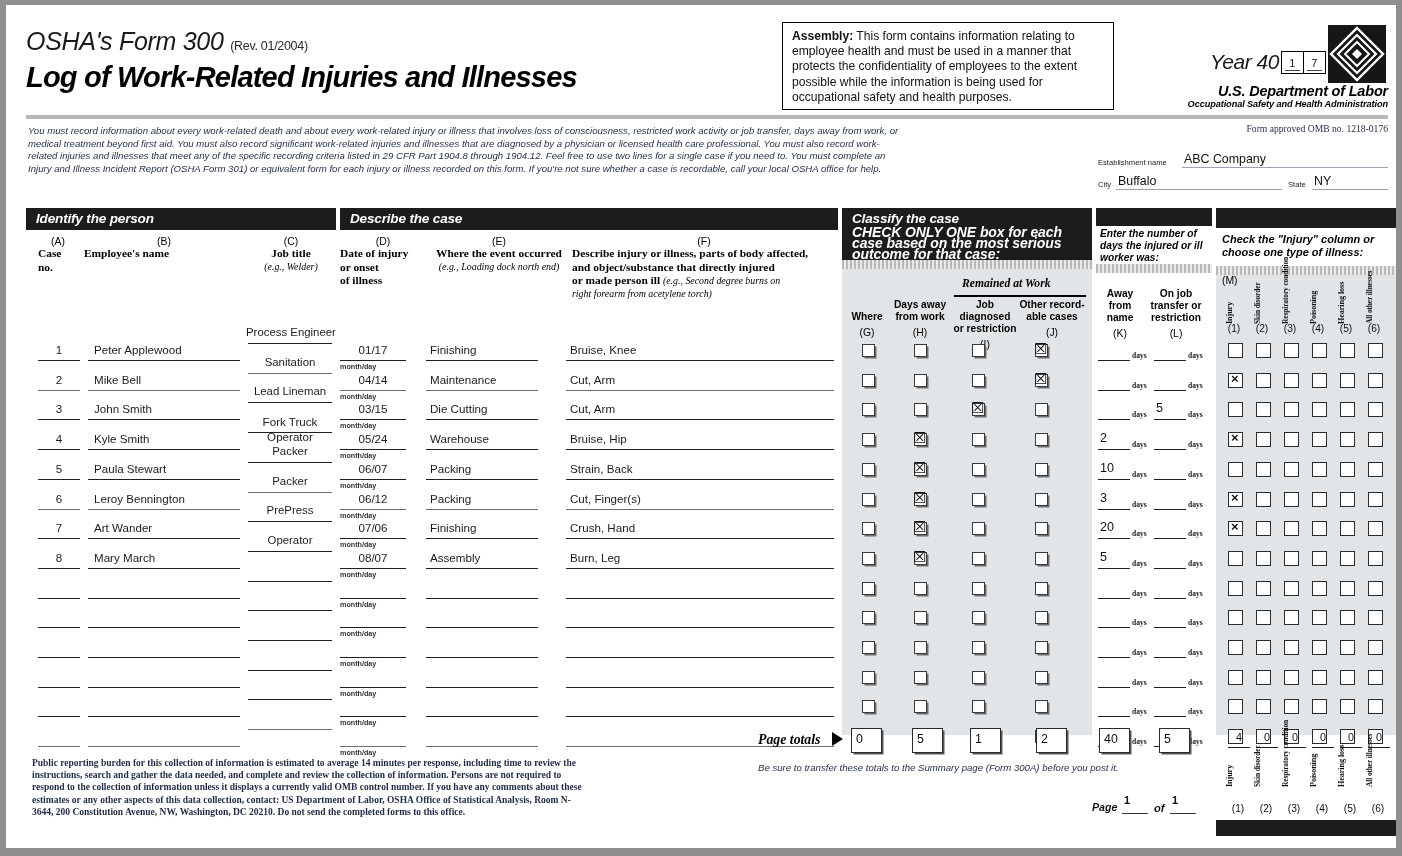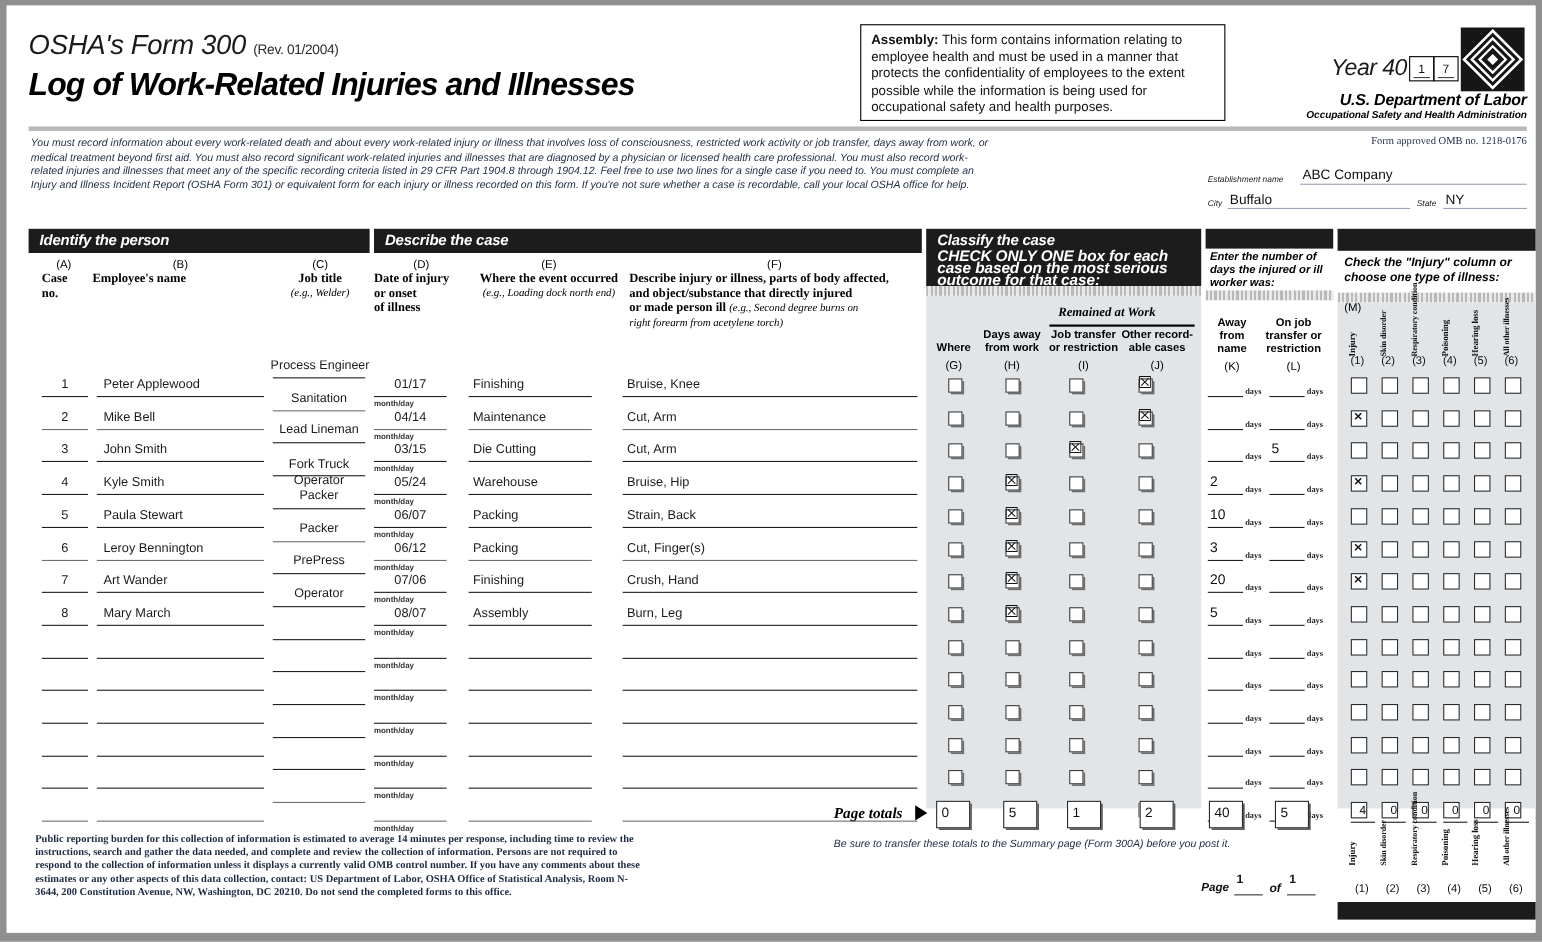--- a/index.html
+++ b/index.html
@@ -100,7 +100,7 @@
   .estab { position: absolute; left: 1092px; top: 143px; width: 290px; }
   .ln { position: relative; height: 22px; }
   .ln .lab {
-    position: absolute; bottom: 3px; font-size: 7.6px; font-style: italic;
+    position: absolute; bottom: 3px; font-size: 7.6px; 
     color: #222;
     text-align: right;
   }

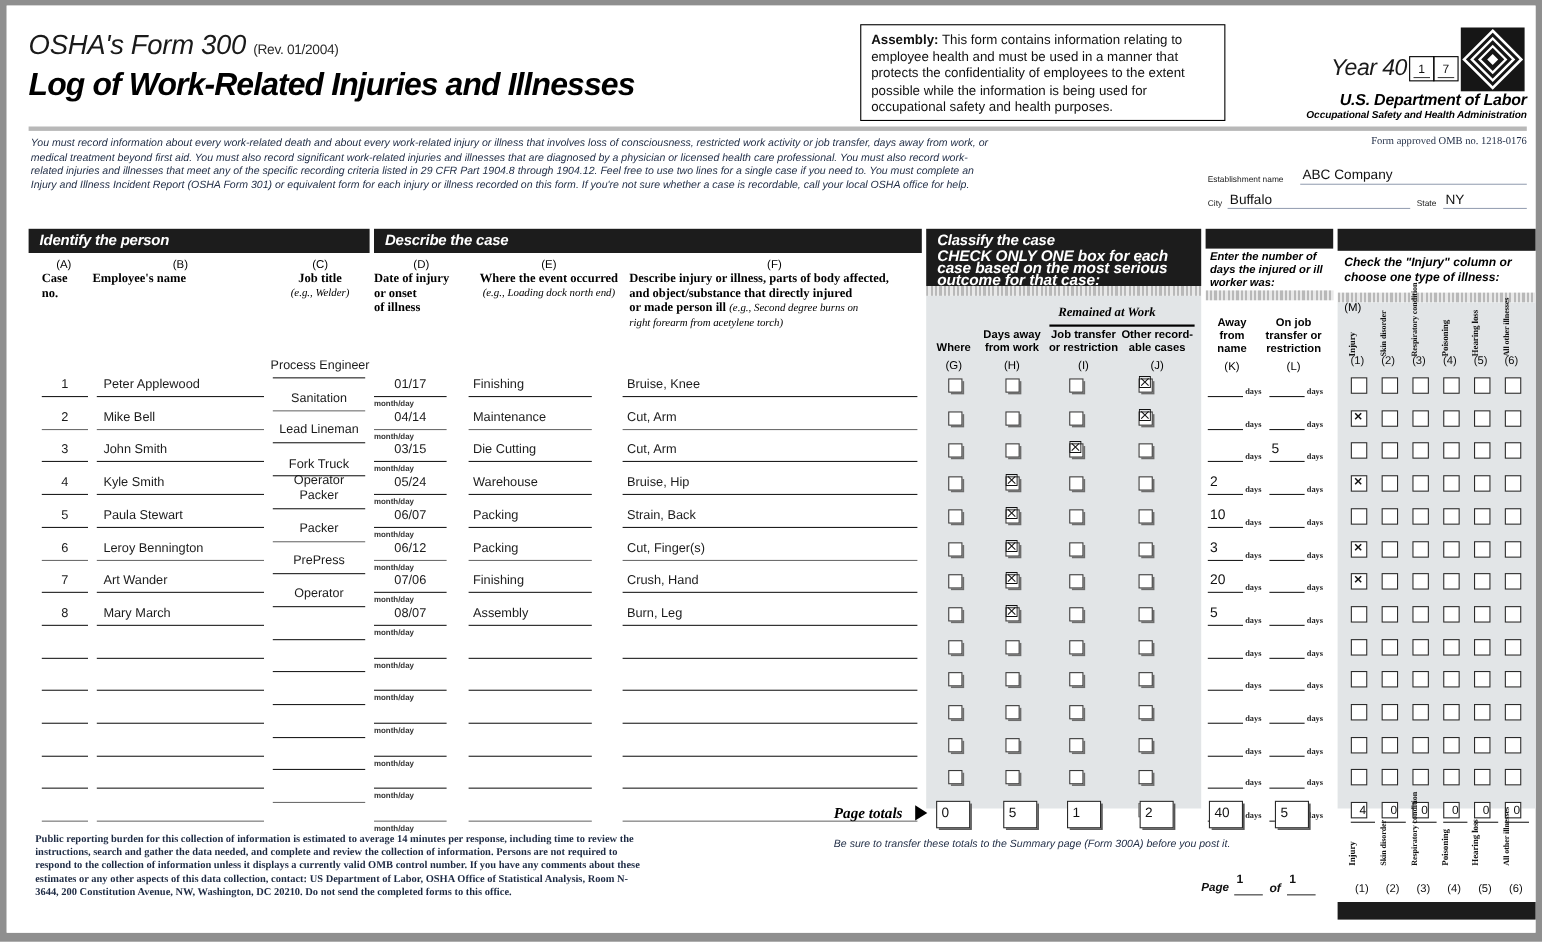--- a/index.html
+++ b/index.html
@@ -348,7 +348,7 @@
     <div class="cid" style="margin-top:4px">(H)</div>
   </div>
   <div class="colhdr sans" style="left:944px; top:294px; width:70px; text-align:center;">
-    <div>Job transfer</div>
+    <div>Job diagnosed</div>
     <div>or restriction</div>
     <div class="cid" style="margin-top:4px">(I)</div>
   </div>

